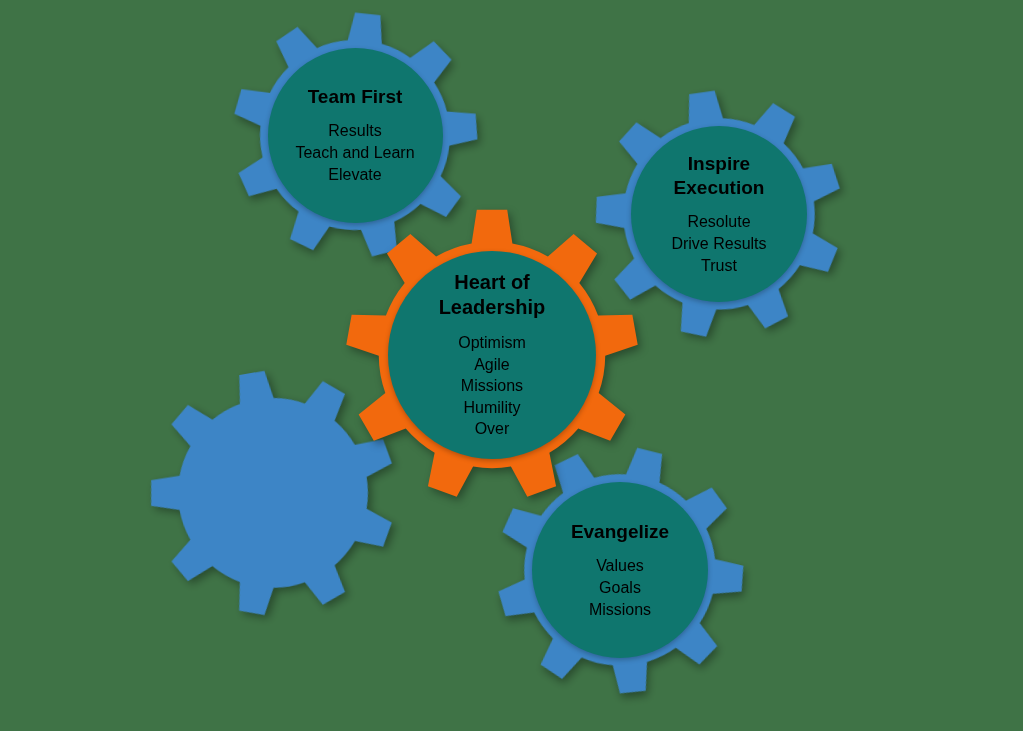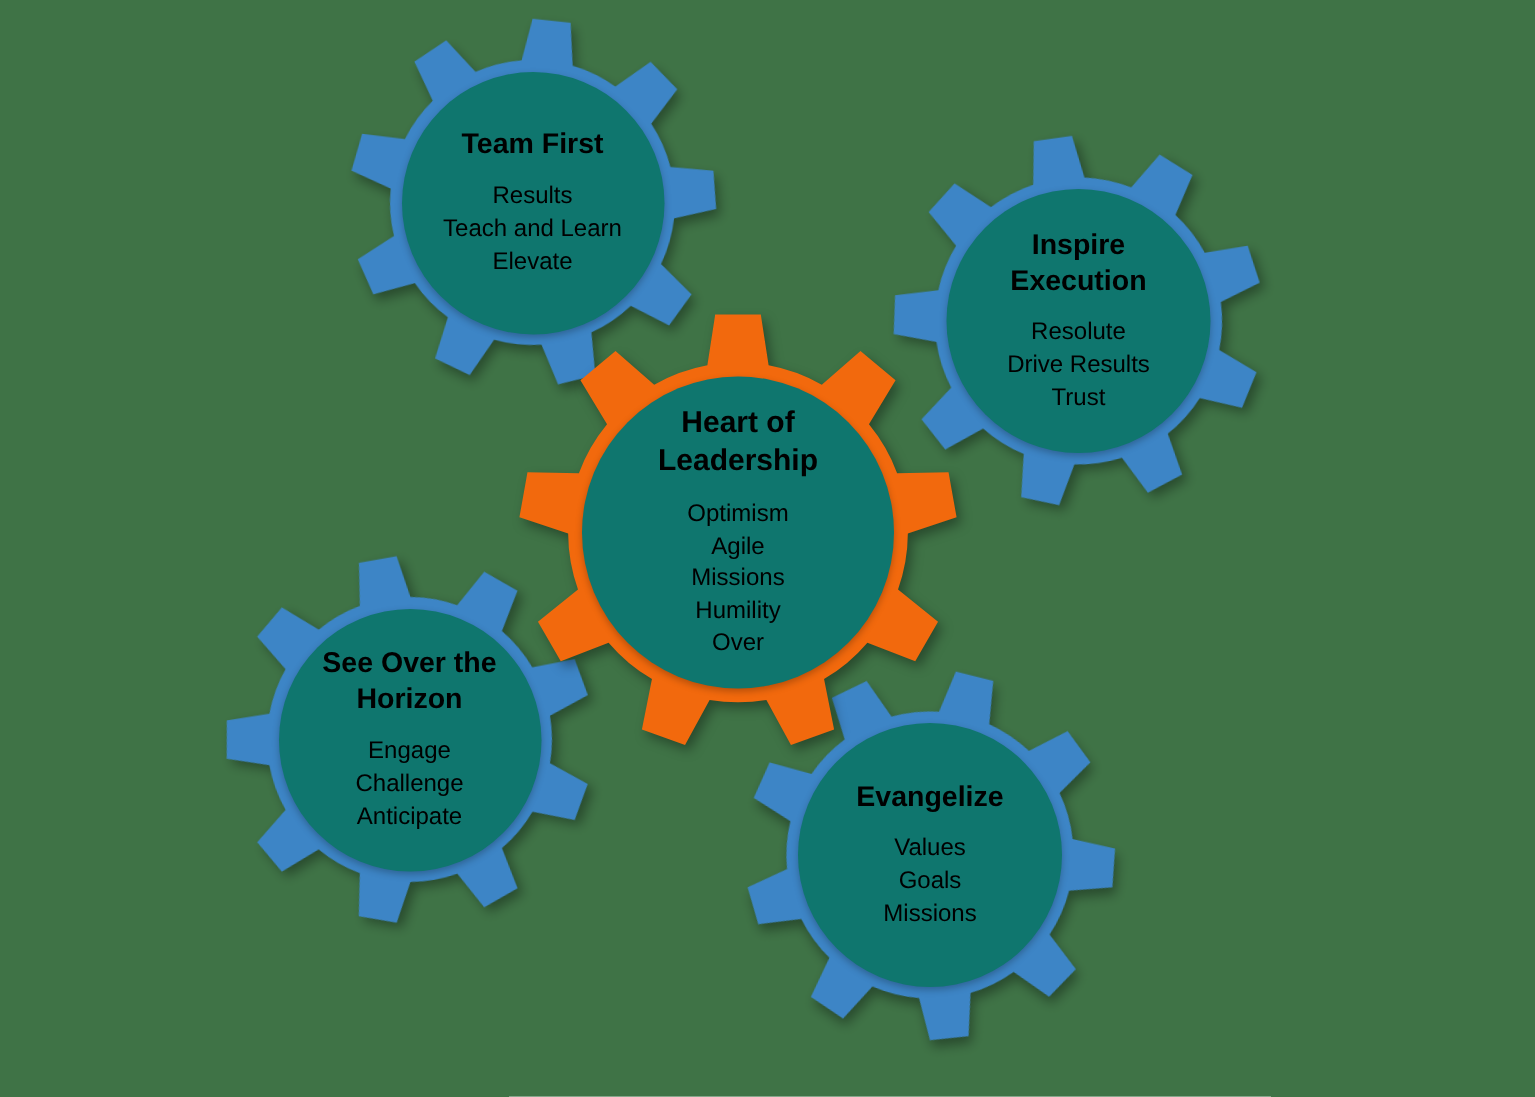--- a/index.html
+++ b/index.html
@@ -120,14 +120,6 @@
     <svg viewBox="0 0 200 200" aria-hidden="true">
       <path class="gear-path" fill="#3D85C6" d="M86.3 25.2 L89.8 2.5 L110.2 2.5 L113.7 25.2 A76 76 0 0 1 137.5 33.9 L137.5 33.9 L154.8 18.8 L170.5 31.9 L158.6 51.6 A76 76 0 0 1 171.2 73.5 L171.2 73.5 L194.2 73.0 L197.8 93.2 L176.0 100.5 A76 76 0 0 1 171.6 125.5 L171.6 125.5 L189.5 139.9 L179.3 157.6 L157.9 149.3 A76 76 0 0 1 138.5 165.6 L138.5 165.6 L143.0 188.1 L123.7 195.1 L112.7 174.9 A76 76 0 0 1 87.3 174.9 L87.3 174.9 L76.3 195.1 L57.0 188.1 L61.5 165.6 A76 76 0 0 1 42.1 149.3 L42.1 149.3 L20.7 157.6 L10.5 139.9 L28.4 125.5 A76 76 0 0 1 24.0 100.5 L24.0 100.5 L2.2 93.2 L5.8 73.0 L28.8 73.5 A76 76 0 0 1 41.4 51.6 L41.4 51.6 L29.5 31.9 L45.2 18.8 L62.5 33.9 A76 76 0 0 1 86.3 25.2 Z"></path>
     </svg>
-    <div class="gear-inner">
-      <div class="gear-title">See Over the Horizon</div>
-      <div class="gear-items">
-        <div>Engage</div>
-        <div>Challenge</div>
-        <div>Anticipate</div>
-      </div>
-    </div>
   </div>
 
   <div class="gear" id="gear-evangelize">

